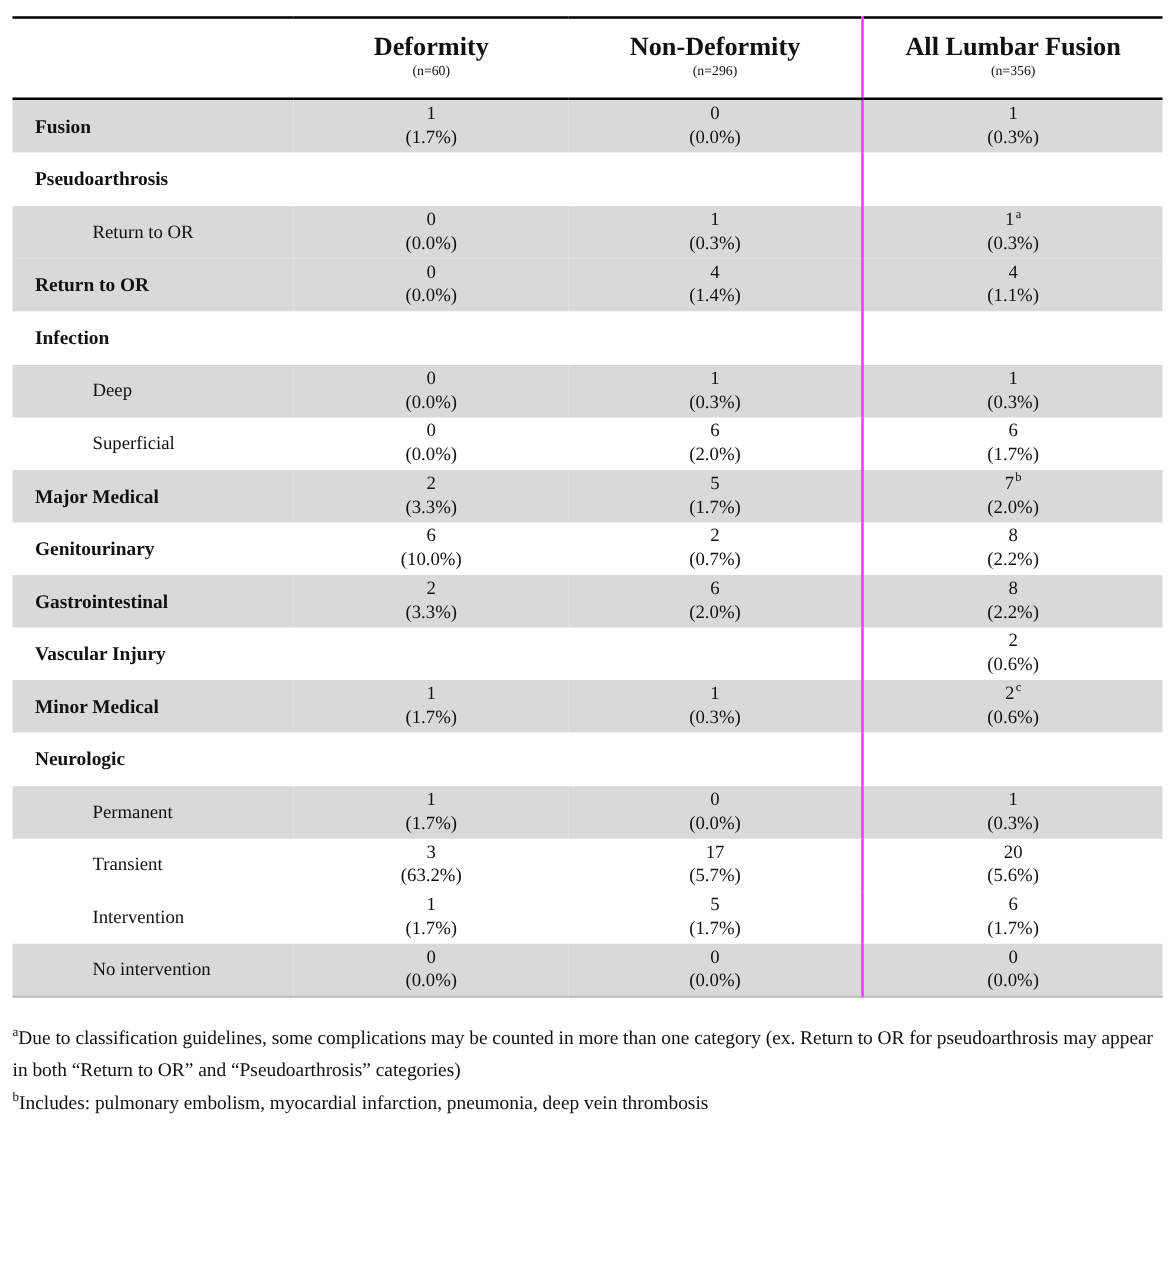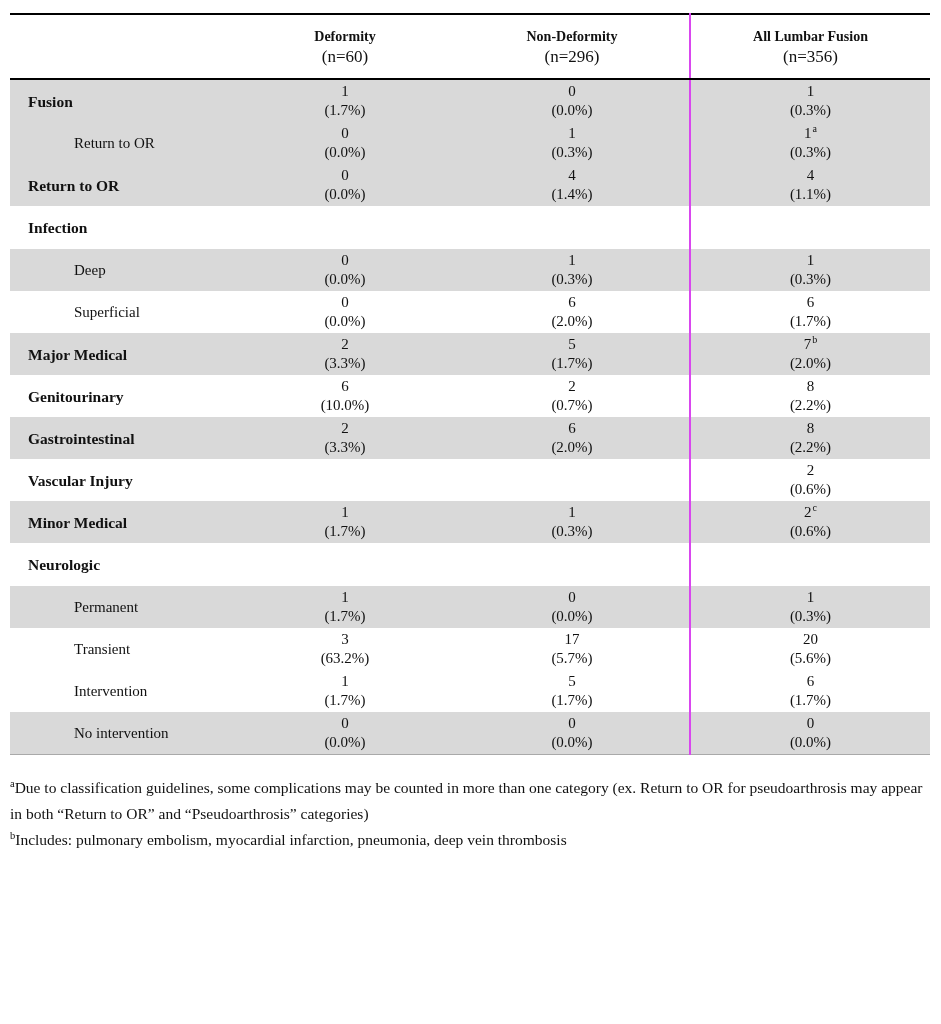--- a/index.html
+++ b/index.html
@@ -36,7 +36,7 @@
     text-align: center;
     font-weight: normal;
   }
-  .col-name { font-weight: bold; font-size: 14px; line-height: 20px; }
+  .col-name { font-weight: bold; font-size: 21px; line-height: 20px; }
   .col-n    { font-size: 17px; line-height: 20px; }
 
   tbody td { vertical-align: middle; }

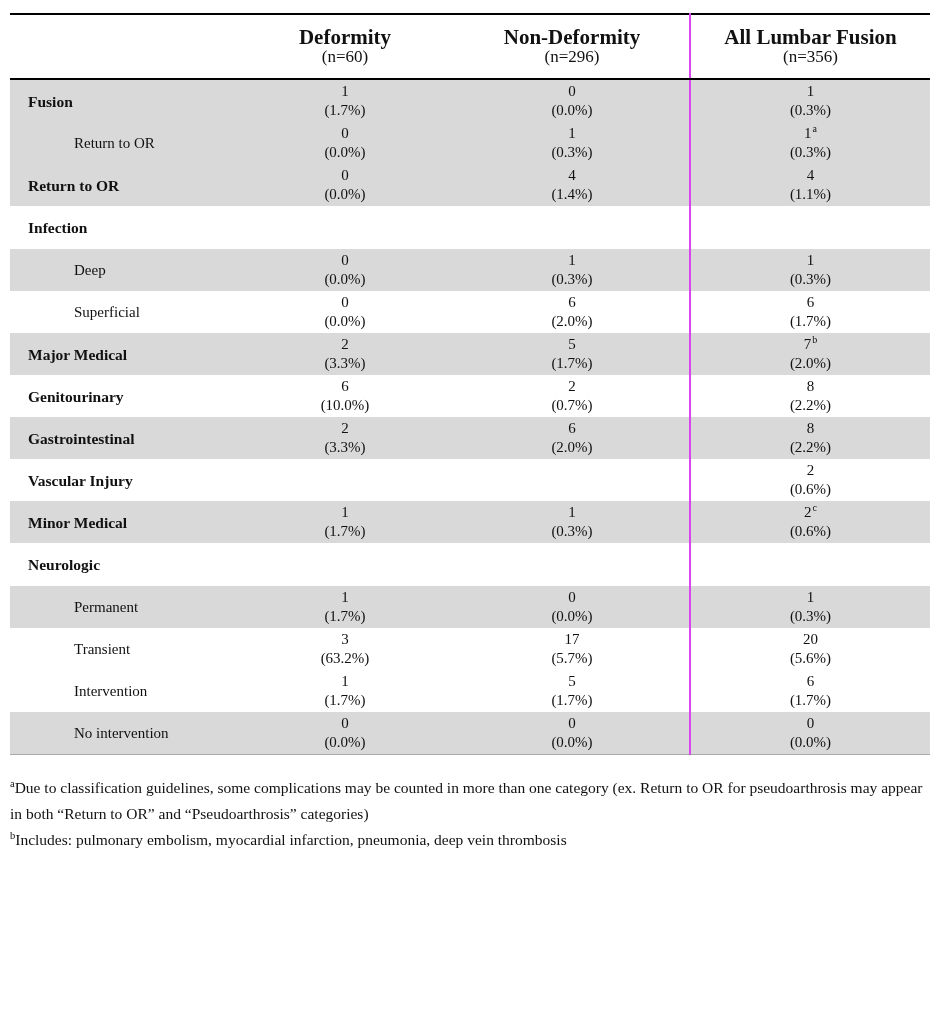--- a/index.html
+++ b/index.html
@@ -37,7 +37,7 @@
     font-weight: normal;
   }
   .col-name { font-weight: bold; font-size: 21px; line-height: 20px; }
-  .col-n    { font-size: 17px; line-height: 20px; }
+  .col-n    { font-size: 11px; line-height: 20px; }
 
   tbody td { vertical-align: middle; }
   tr.shaded td { background: #d9d9d9; }

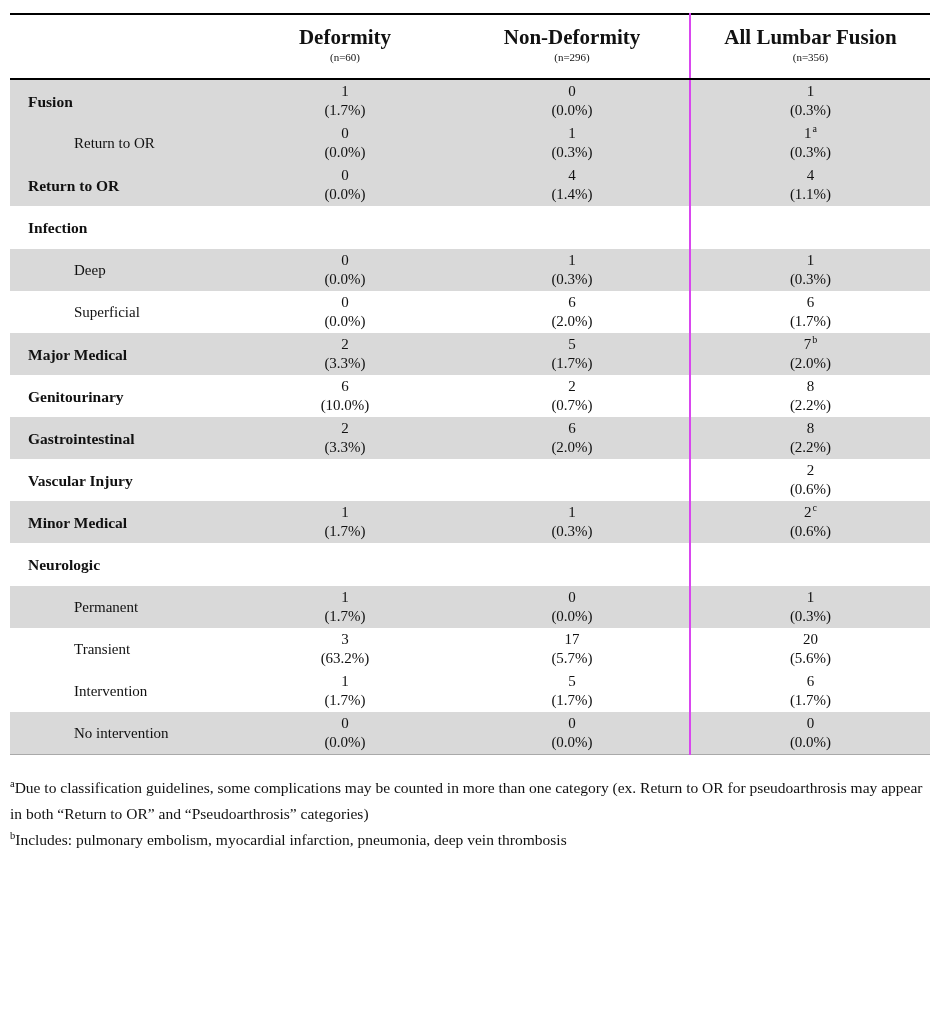--- a/index.html
+++ b/index.html
@@ -127,6 +127,12 @@
             <div class="pct">(0.3%)</div>
           </td>
         </tr>
+        <tr class="plain section-row">
+          <td class="label-cell bold">Pseudoarthrosis</td>
+          <td class="value-cell"></td>
+          <td class="value-cell"></td>
+          <td class="value-cell divider"></td>
+        </tr>
         <tr class="shaded">
           <td class="label-cell indent">Return to OR</td>
           <td class="value-cell">

